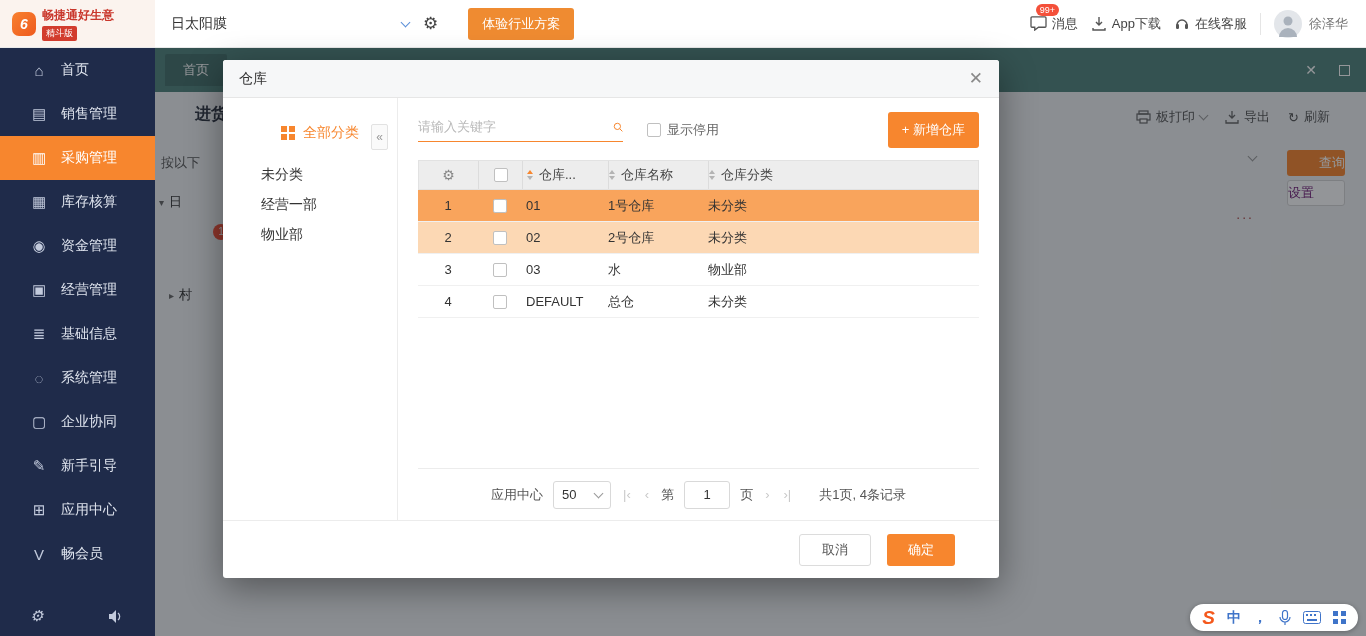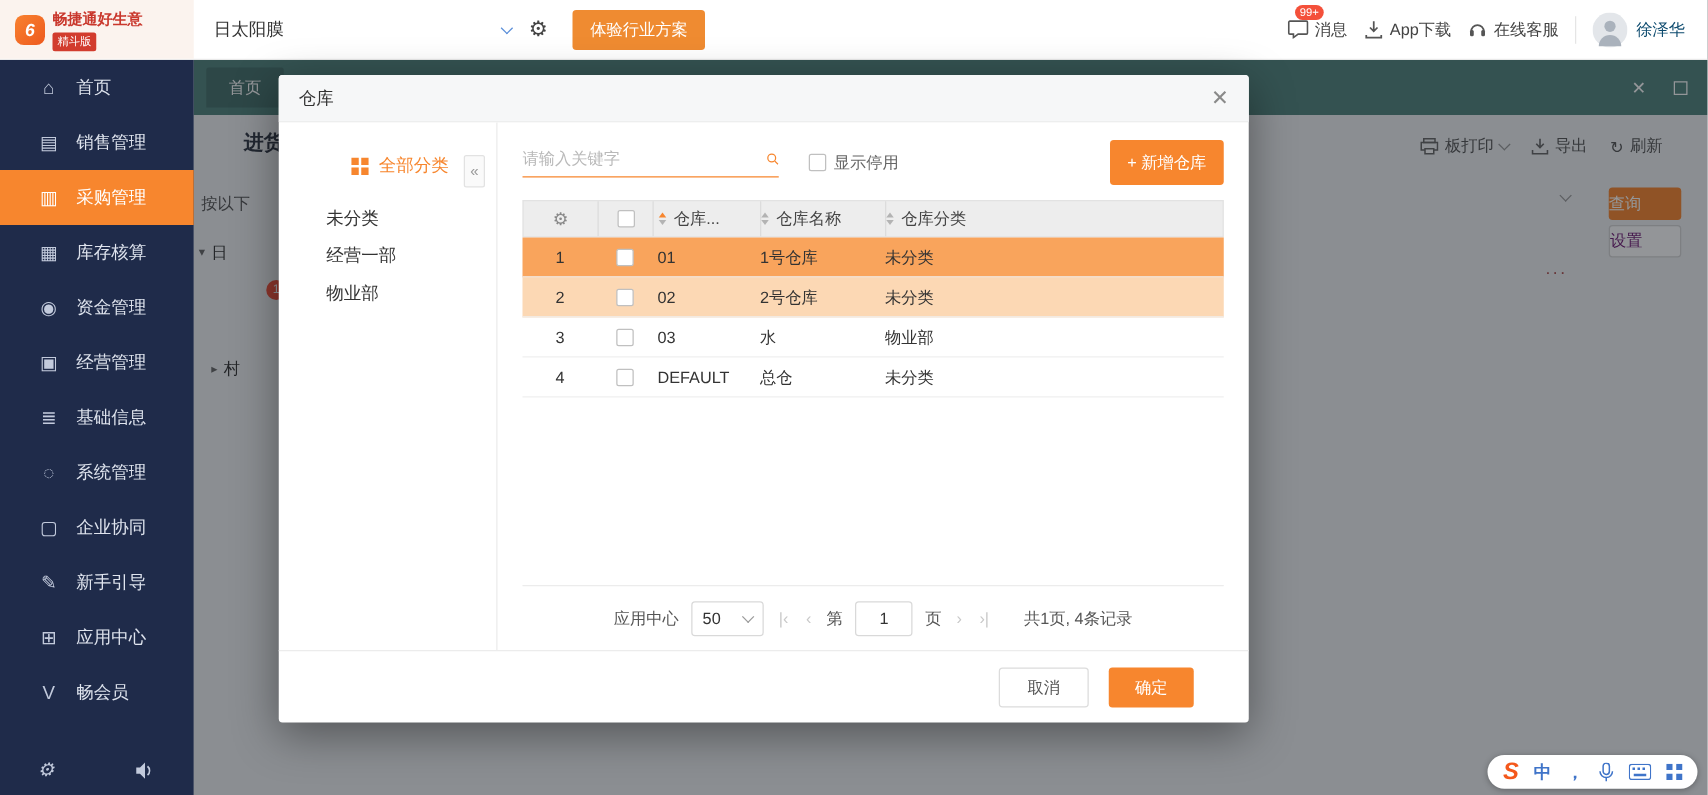--- a/index.html
+++ b/index.html
@@ -26,7 +26,7 @@
     transform:rotate(45deg); display:inline-block; margin-top:-3px; }
   .chev-blue { border-color:#5b8fd9; }
   .tb-gear { margin-left:14px; font-size:17px; color:#444; cursor:pointer; }
-  .trial-btn { margin-left:20px; background:#ef8b31; color:#fff; border:none; font-size:13px;
+  .trial-btn { margin-left:30px; background:#ef8b31; color:#fff; border:none; font-size:13px;
     padding:7px 14px; border-radius:3px; cursor:pointer; font-family:inherit; }
   .tb-right { margin-left:auto; display:flex; align-items:center; gap:13px; padding-right:18px; }
   .tb-item { display:flex; align-items:center; gap:5px; color:#444; font-size:13px;

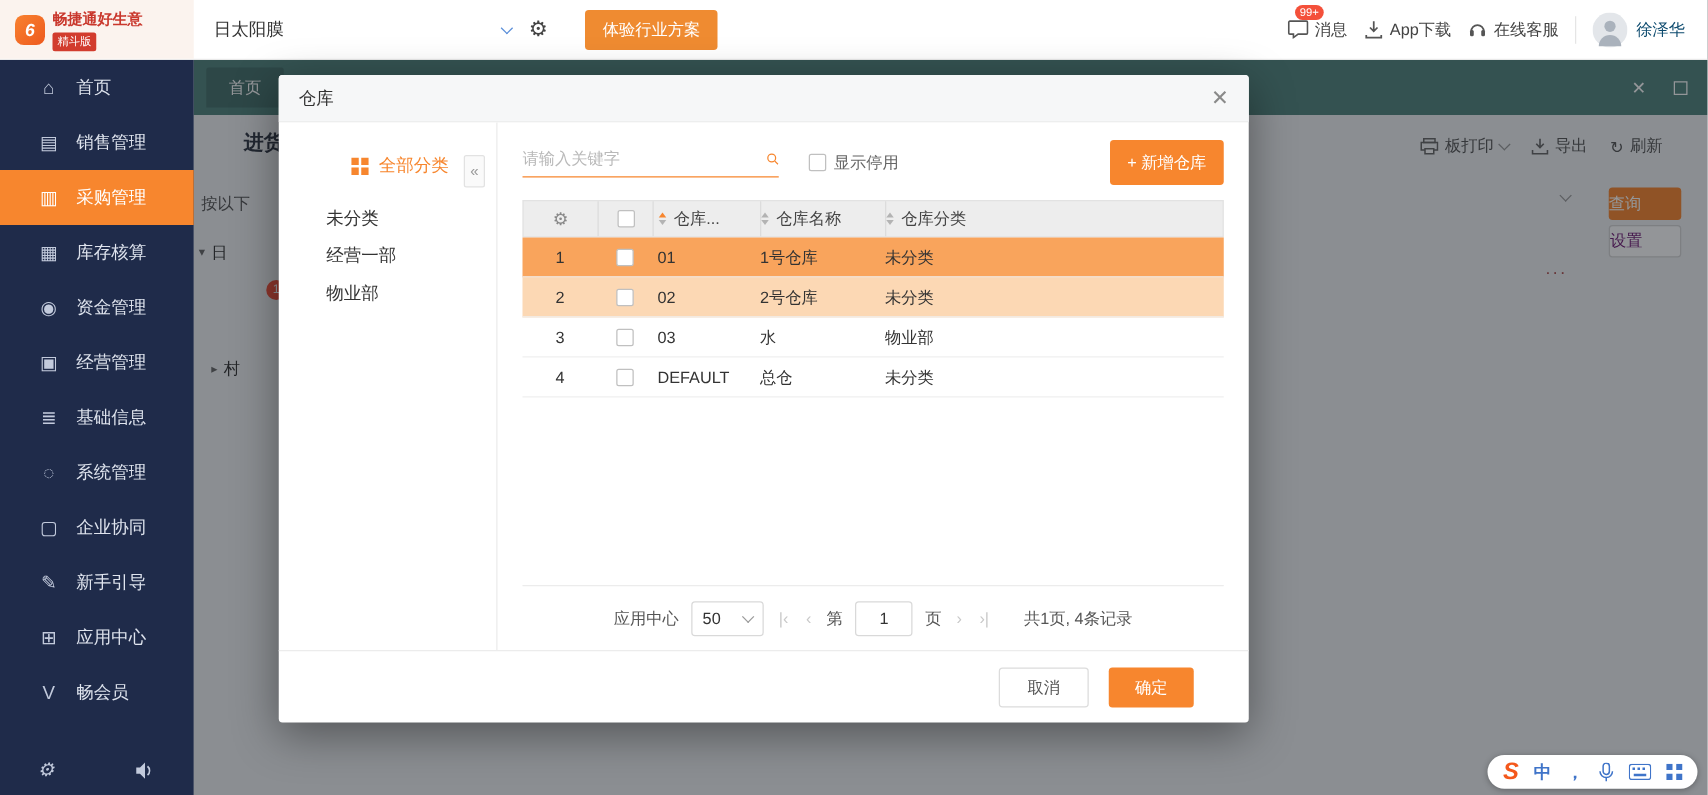--- a/index.html
+++ b/index.html
@@ -34,7 +34,7 @@
   .badge { position:absolute; top:-11px; left:6px; background:#f4503a; color:#fff;
     font-size:9px; border-radius:8px; padding:1px 4px; line-height:1.2; }
   .tb-divider { width:1px; height:22px; background:#e5e5e5; }
-  .tb-user { display:flex; align-items:center; gap:7px; color:#0c4a6e; font-size:13px; cursor:pointer;justify-content:space-between; }
+  .tb-user { display:flex; align-items:center; gap:7px; color:#737373; font-size:13px; cursor:pointer;justify-content:space-between; }
 
   
   .sidebar { position:absolute; top:48px; left:0; width:155px; bottom:0; background:#1f2b4a;

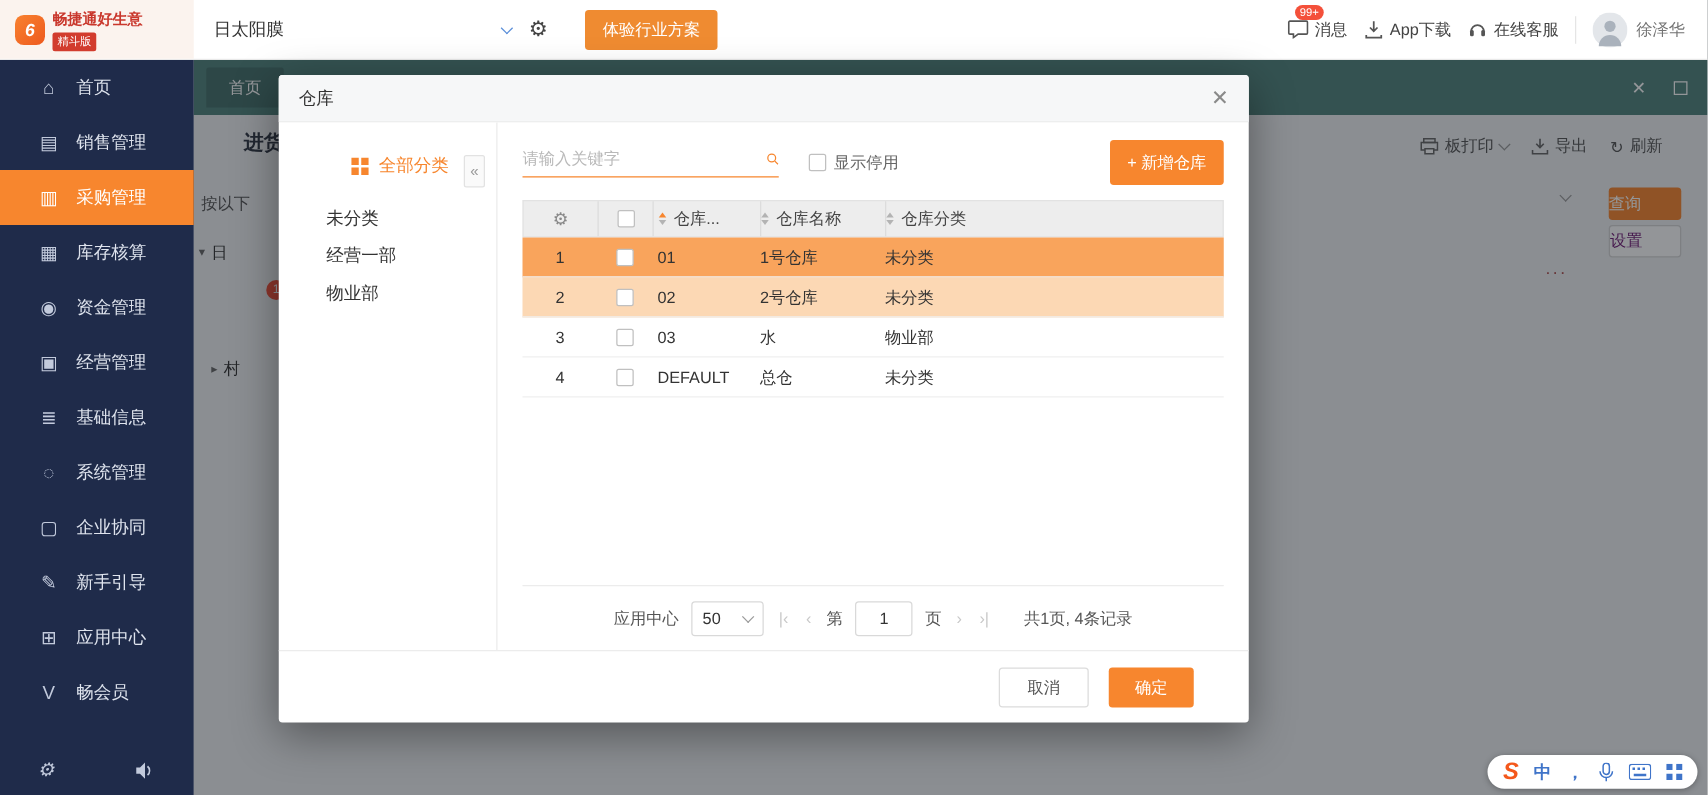--- a/index.html
+++ b/index.html
@@ -60,7 +60,7 @@
     padding-right:36px; color:#555; font-size:13px; }
   .bg-tool { display:flex; align-items:center; gap:5px; cursor:pointer; }
   .bg-query { position:absolute; top:102px; right:21px; width:58px; height:26px; background:#f7862e;
-    color:#fff; font-size:13px; text-align:left; line-height:26px; border-radius:3px; cursor:pointer; }
+    color:#fff; font-size:13px; text-align:right; line-height:26px; border-radius:3px; cursor:pointer; }
   .bg-settings { position:absolute; top:132px; right:21px; width:58px; height:26px; background:#fdfdfd;
     border:1px solid #d5d5d5; color:#701a75; font-size:13px; text-align:left; line-height:24px;
     border-radius:3px; cursor:pointer; }

